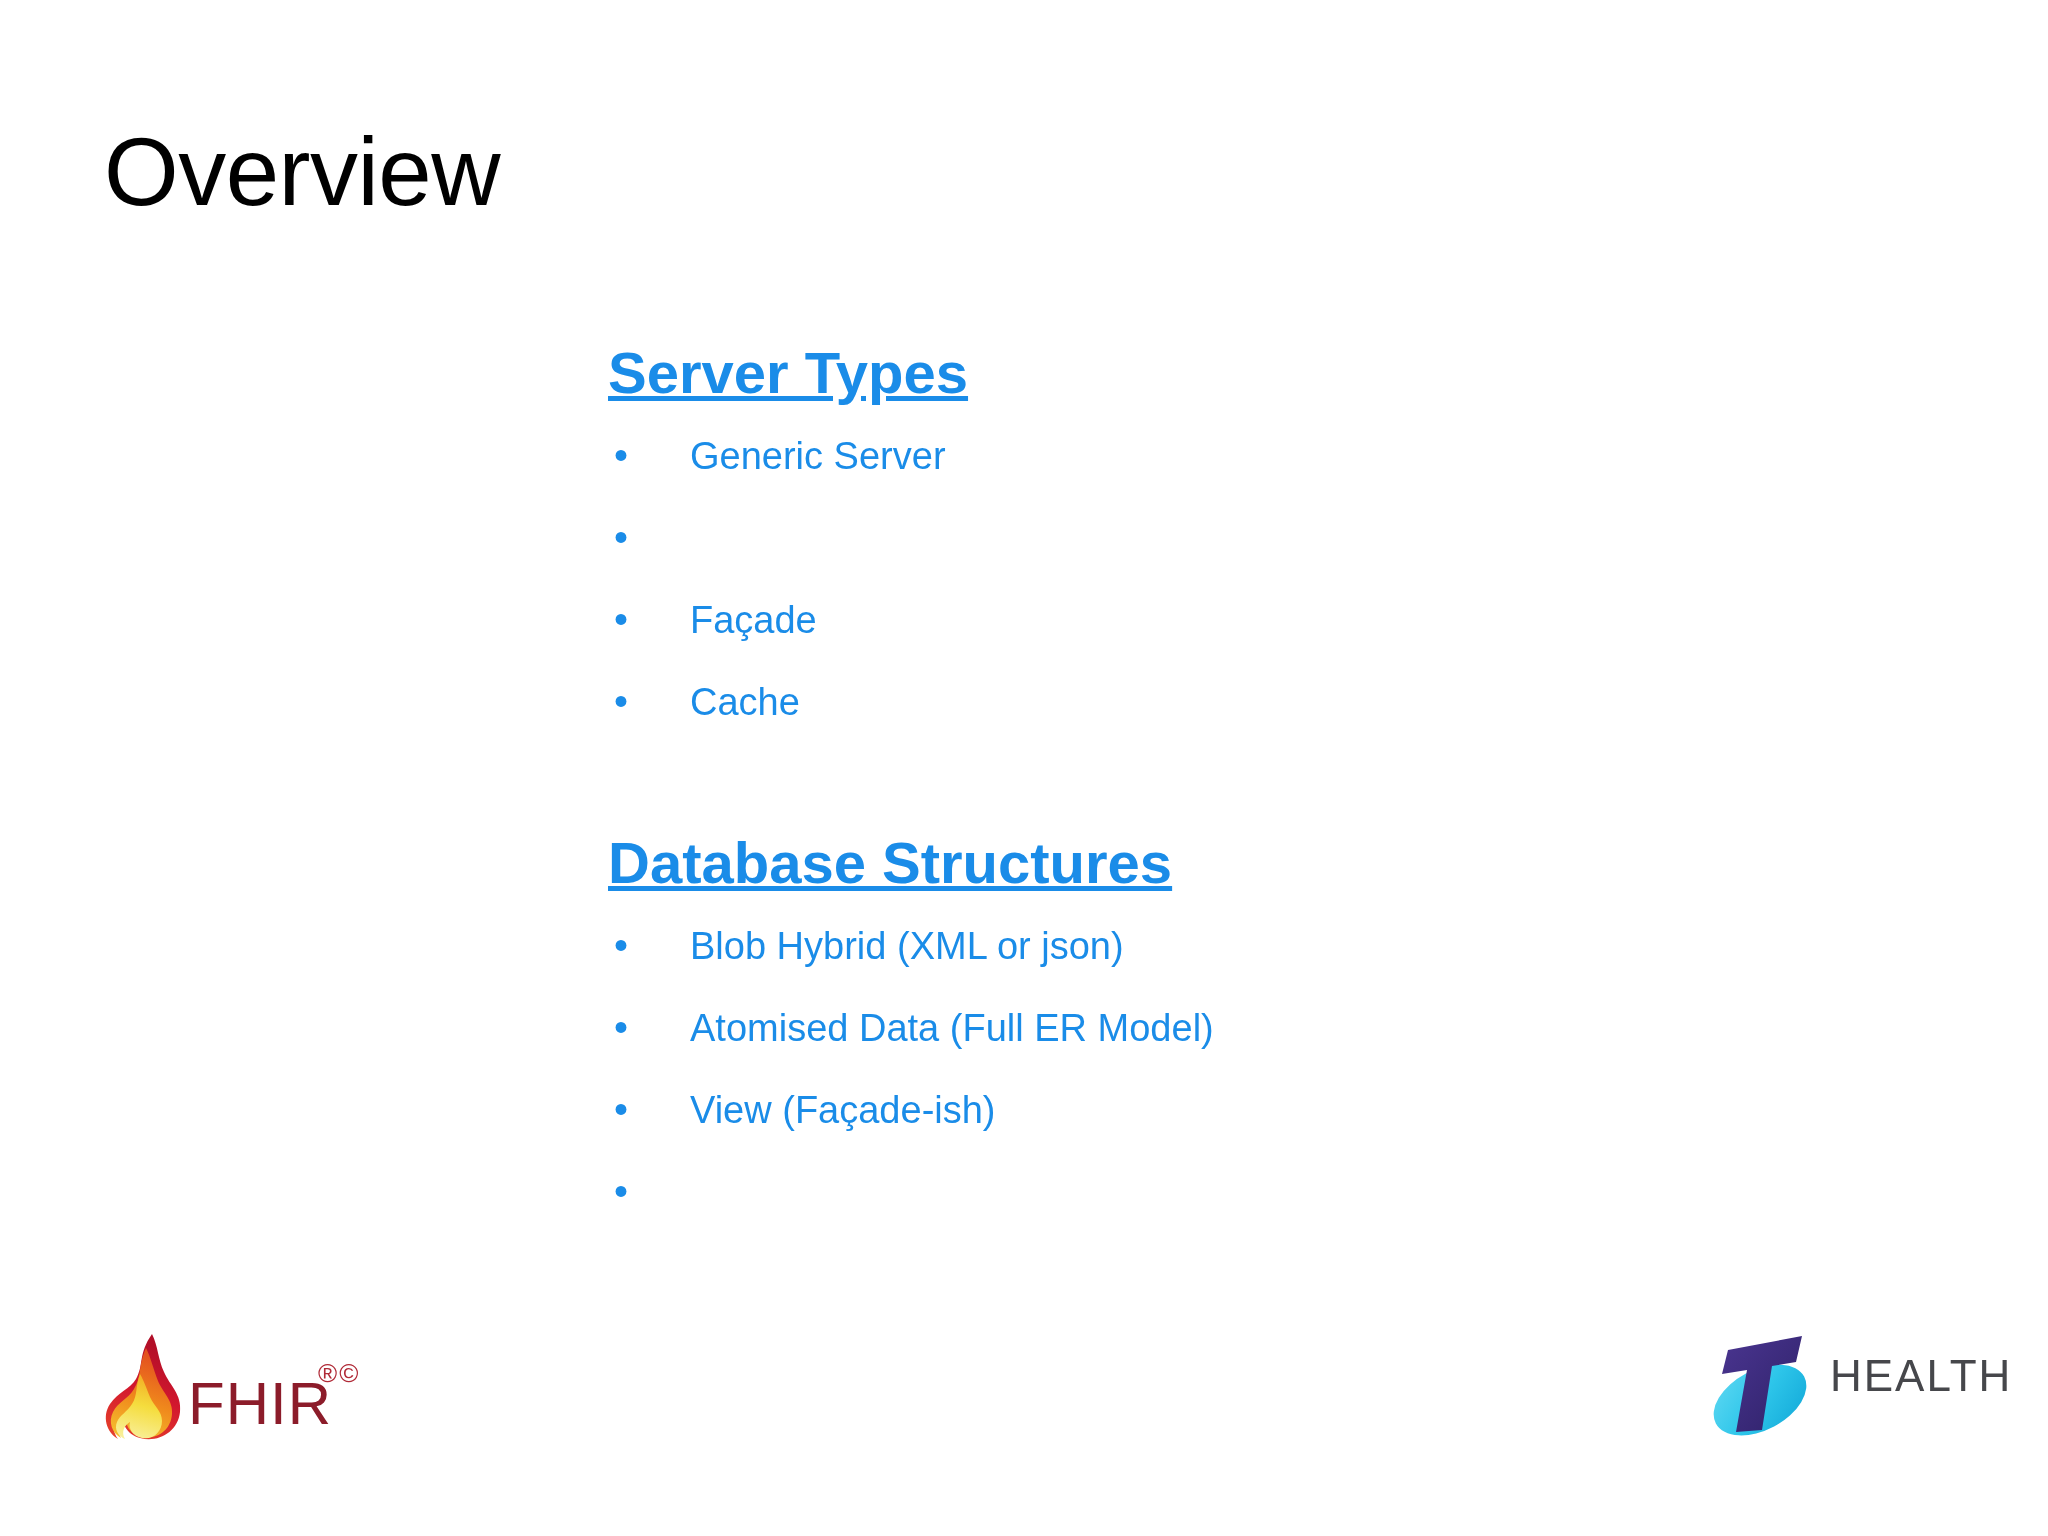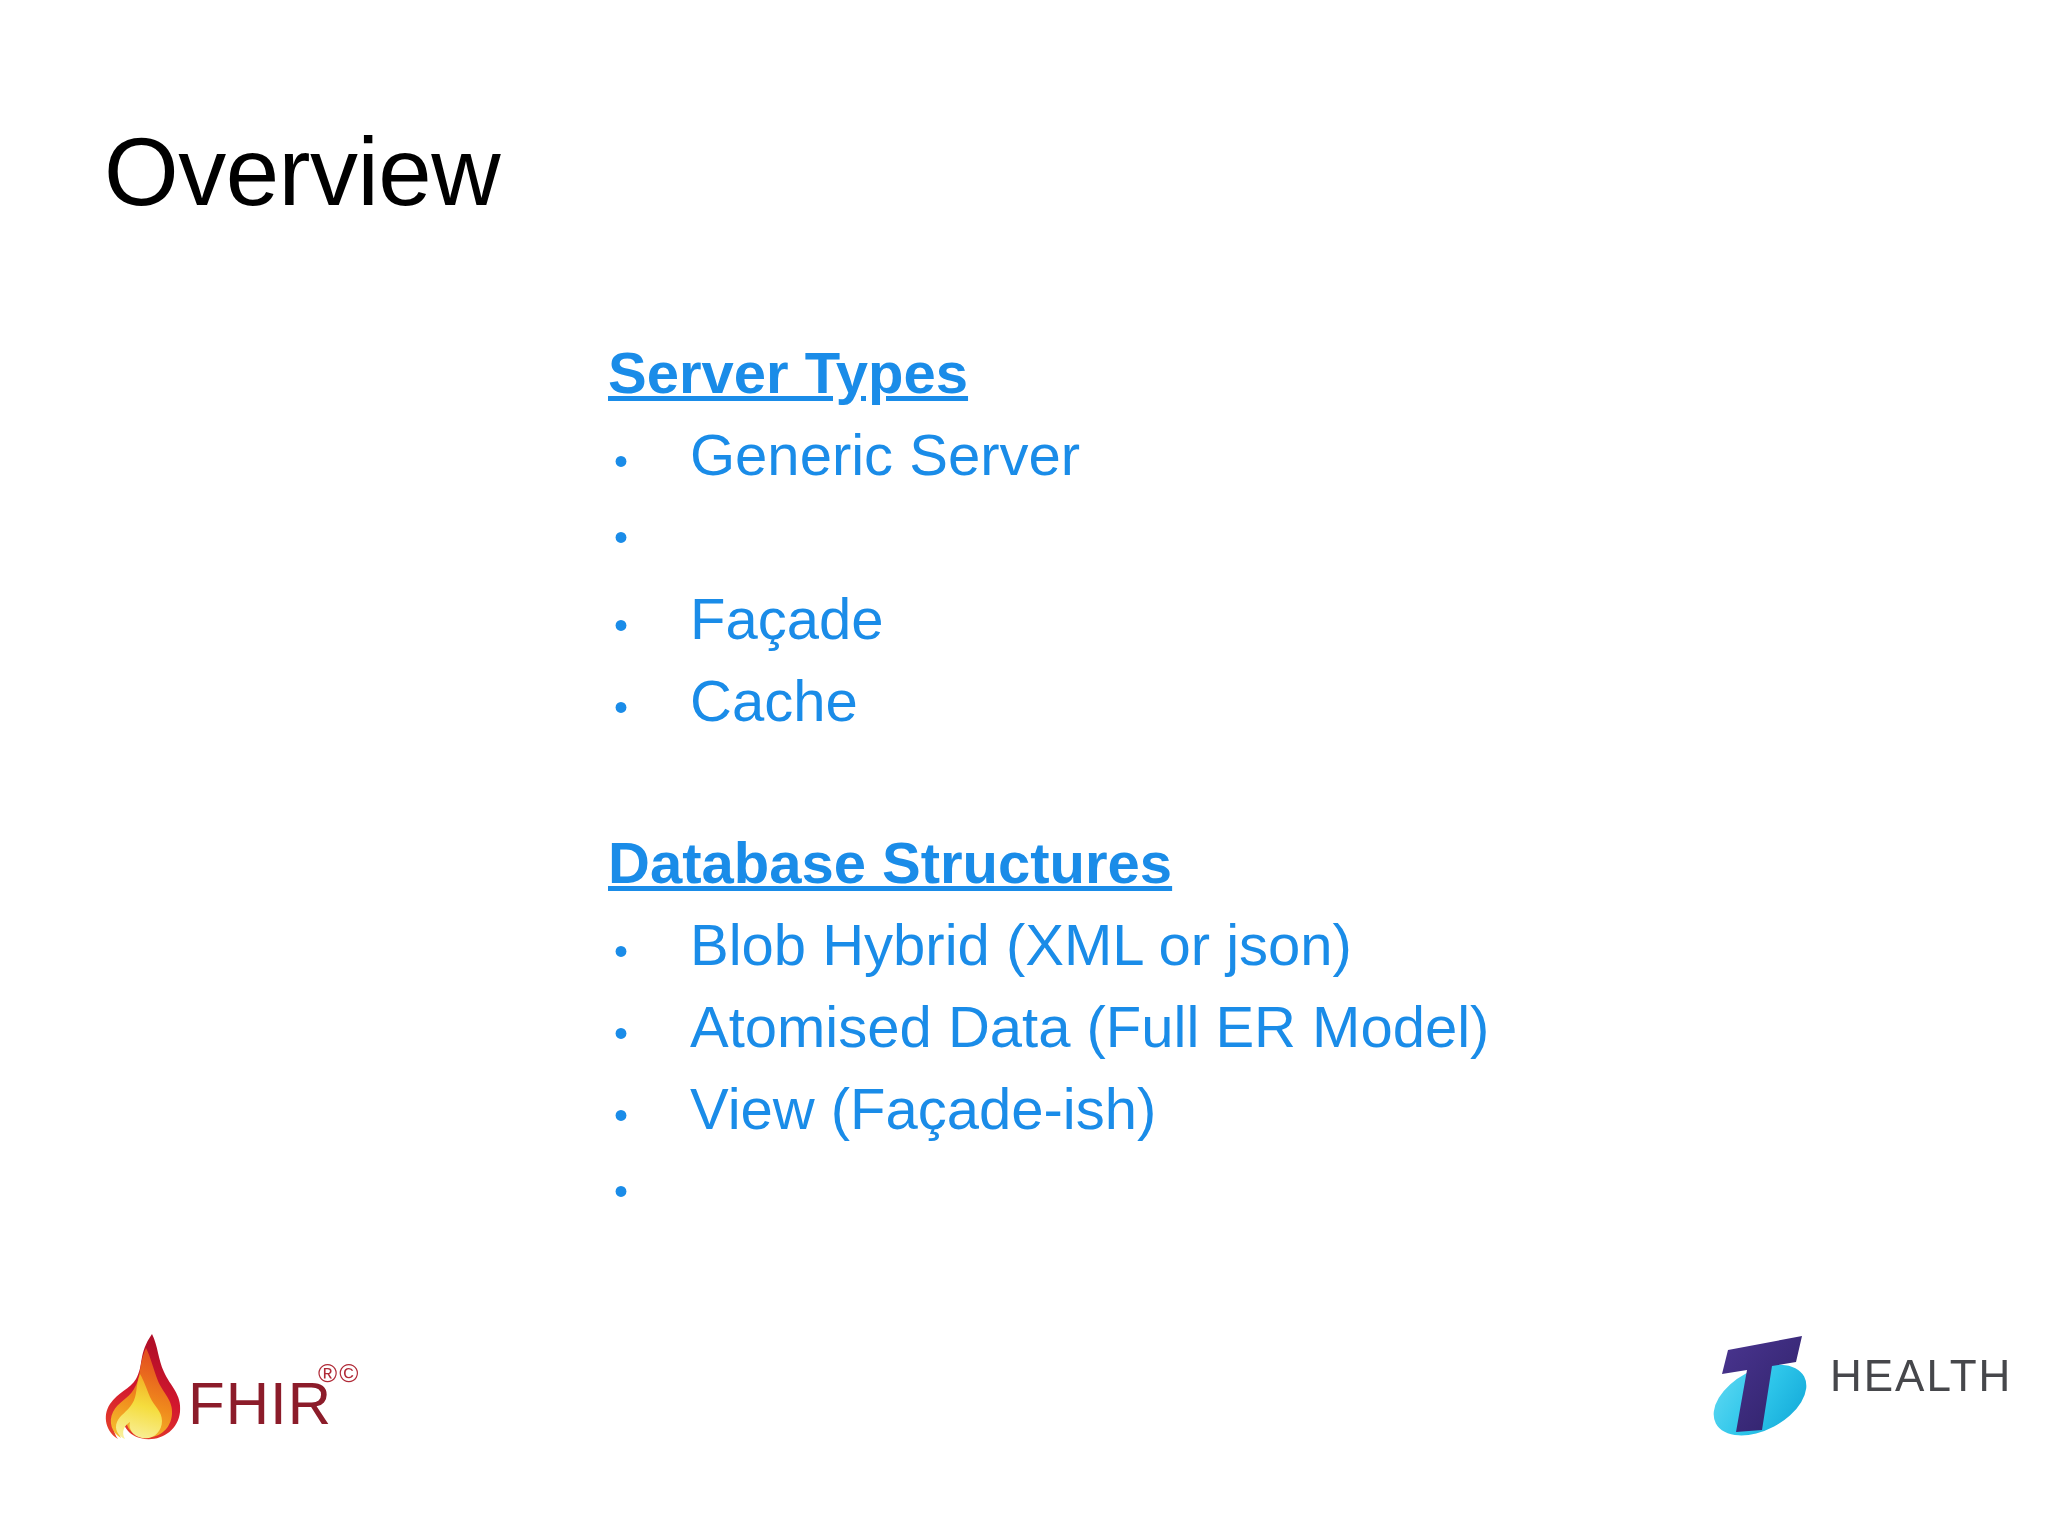--- a/index.html
+++ b/index.html
@@ -84,7 +84,7 @@
   }
 
   .bullet-text {
-    font-size: 58px;
+    font-size: 38px;
     font-weight: 400;
     color: #1a8ce8;
     line-height: 82px;

